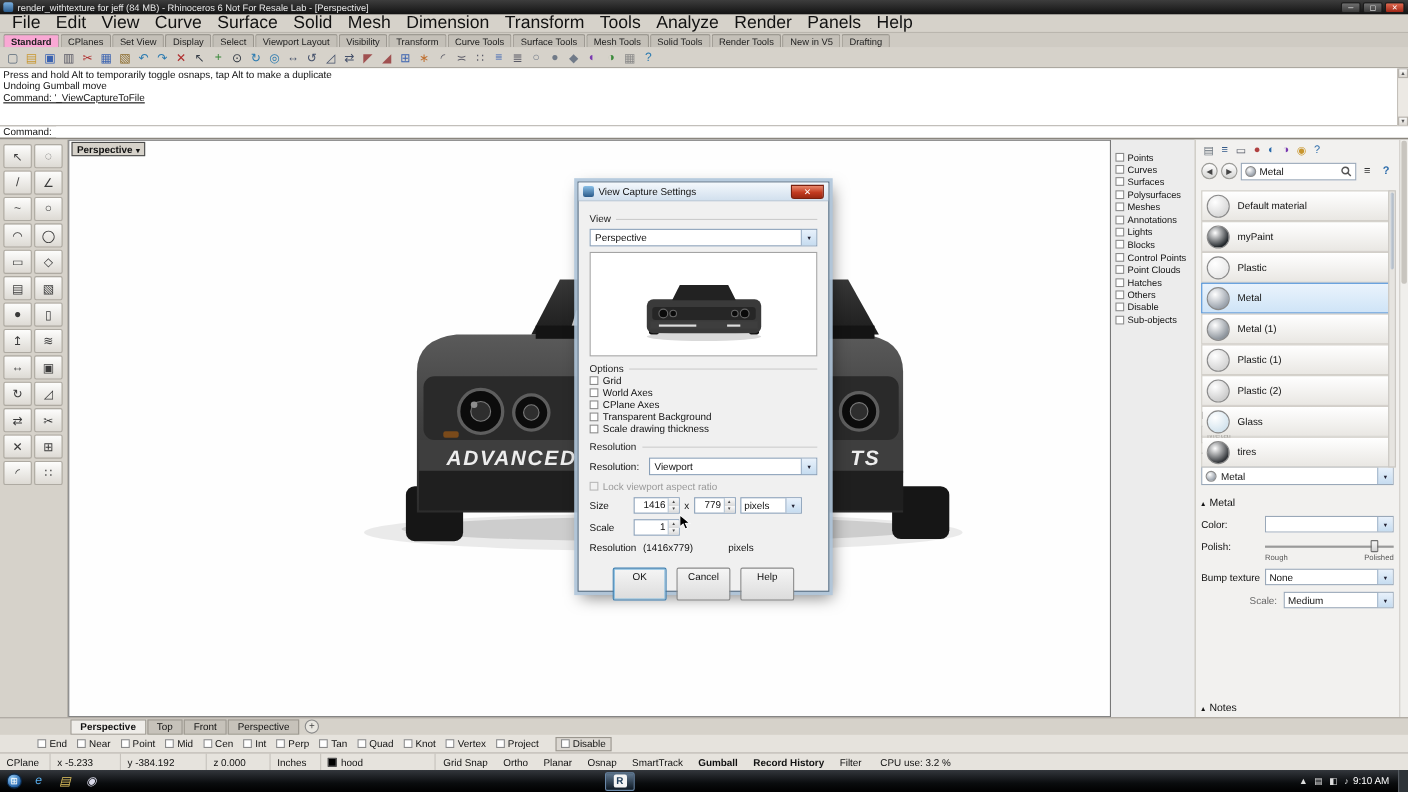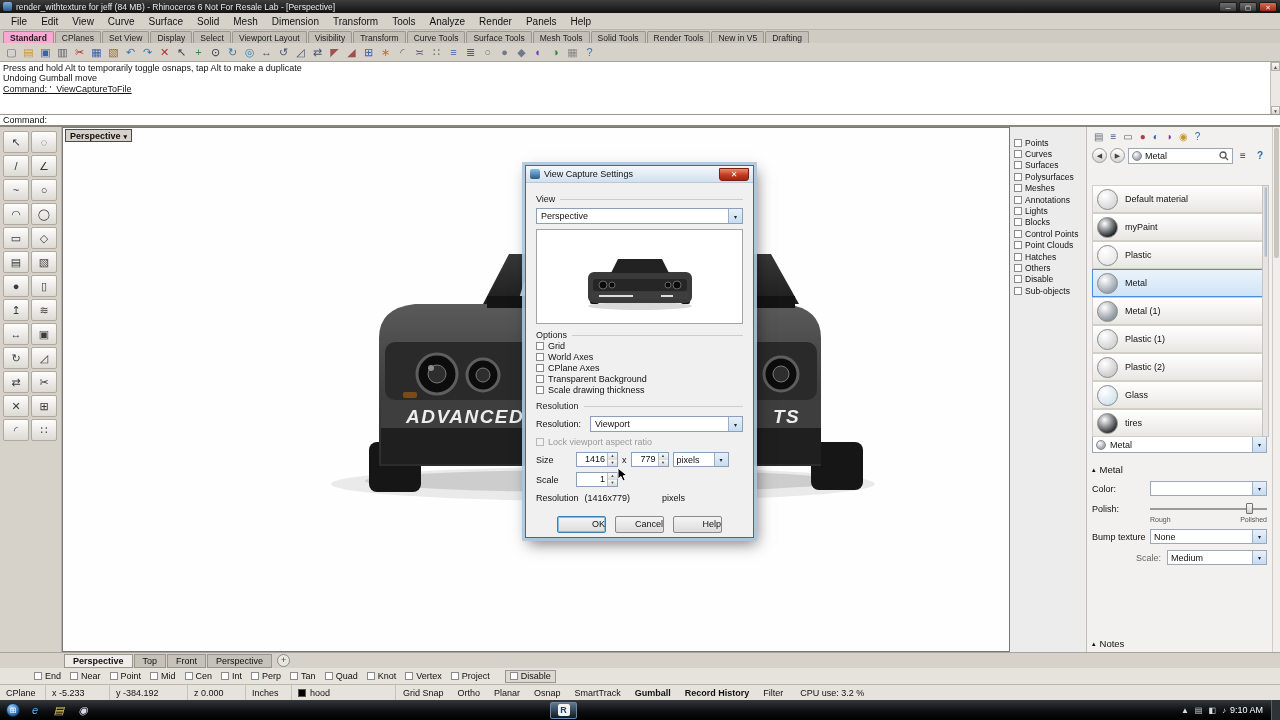--- a/index.html
+++ b/index.html
@@ -18,7 +18,7 @@
 
   
   #menubar { position:absolute; top:13px; left:0; right:0; height:17px; background:#d6d2ca;
-    border-bottom:1px solid #bab6ae; display:flex; align-items:center; font-size:10px; padding-left:4px; }
+    border-bottom:1px solid #bab6ae; display:flex; align-items:center; font-size:16px; padding-left:4px; }
   .menu-item { padding:1px 7px; }
   #tabbar { position:absolute; top:30px; left:0; right:0; height:13px; background:#cfcbc3;
     display:flex; align-items:flex-end; font-size:8.5px; padding-left:3px; }

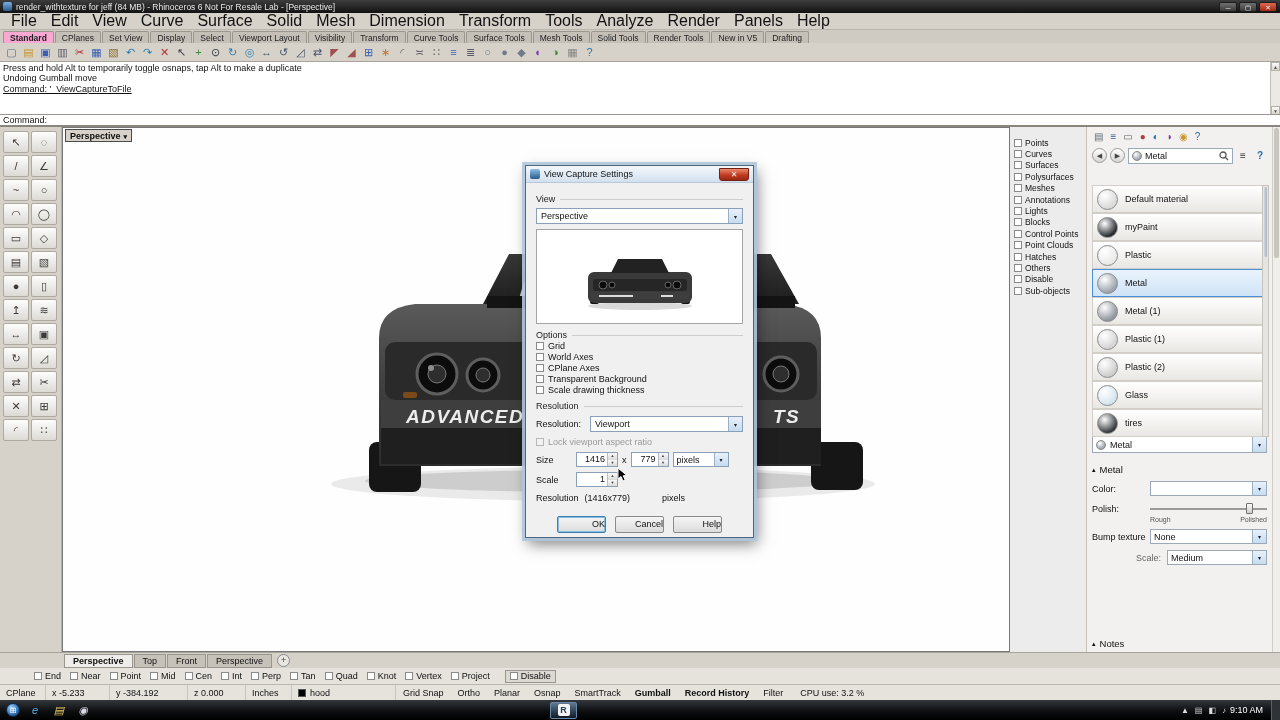--- a/index.html
+++ b/index.html
@@ -69,7 +69,7 @@
   .ball.tiny { width:10px; height:10px; }
   #hdr-menu, #hdr-help { font-size:10px; width:14px; text-align:center; color:#333; }
   #hdr-help { color:#2a6aaa; font-weight:bold; }
-  #mat-list { margin-top:20px; height:183px; position:relative; }
+  #mat-list { margin-top:8px; height:183px; position:relative; }
   .mat-item { height:28px; display:flex; align-items:center; gap:7px; padding:0 4px;
     border:1px solid #d2cfc9; background:linear-gradient(#ffffff,#e9e7e3); }
   .mat-item.selected { border:1px solid #4a90d9; background:linear-gradient(#eaf3fc,#cfe4f7); }

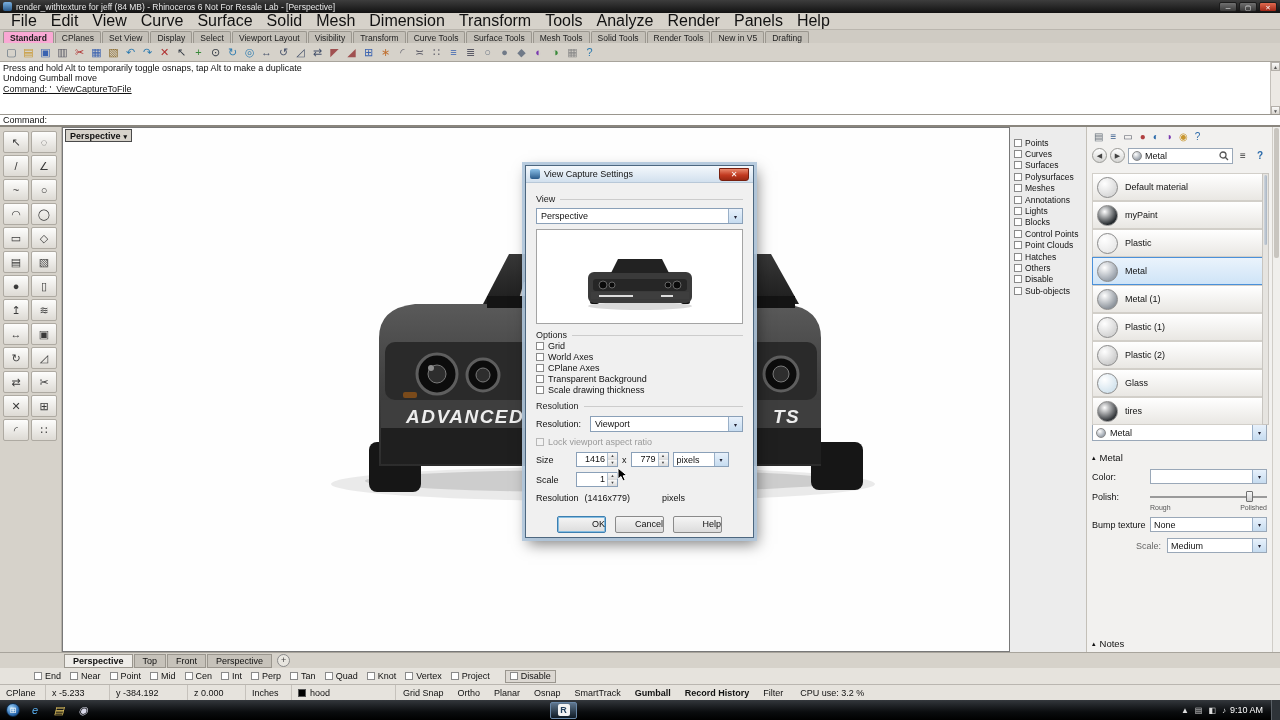--- a/index.html
+++ b/index.html
@@ -134,8 +134,8 @@
   #dlg-summary { display:flex; margin-top:6px; gap:6px; }
   #dlg-summary .units { margin-left:26px; }
   #dlg-buttons { display:flex; justify-content:center; gap:9px; margin-top:13px; }
-  .btn { width:49px; height:17px; background:linear-gradient(#f5f5f5,#dcdcdc); border:1px solid #8a8a8a;
-    border-radius:2px; font-size:9px; text-align:right; line-height:15px; }
+  .btn { width:49px; height:30px; background:linear-gradient(#f5f5f5,#dcdcdc); border:1px solid #8a8a8a;
+    border-radius:2px; font-size:9px; text-align:center; line-height:15px; }
   .btn.default { border-color:#3c7fb1; box-shadow:inset 0 0 0 1px #86bde0; }
 
   #mouse-cursor { position:absolute; left:617px; top:467px; z-index:99; }

